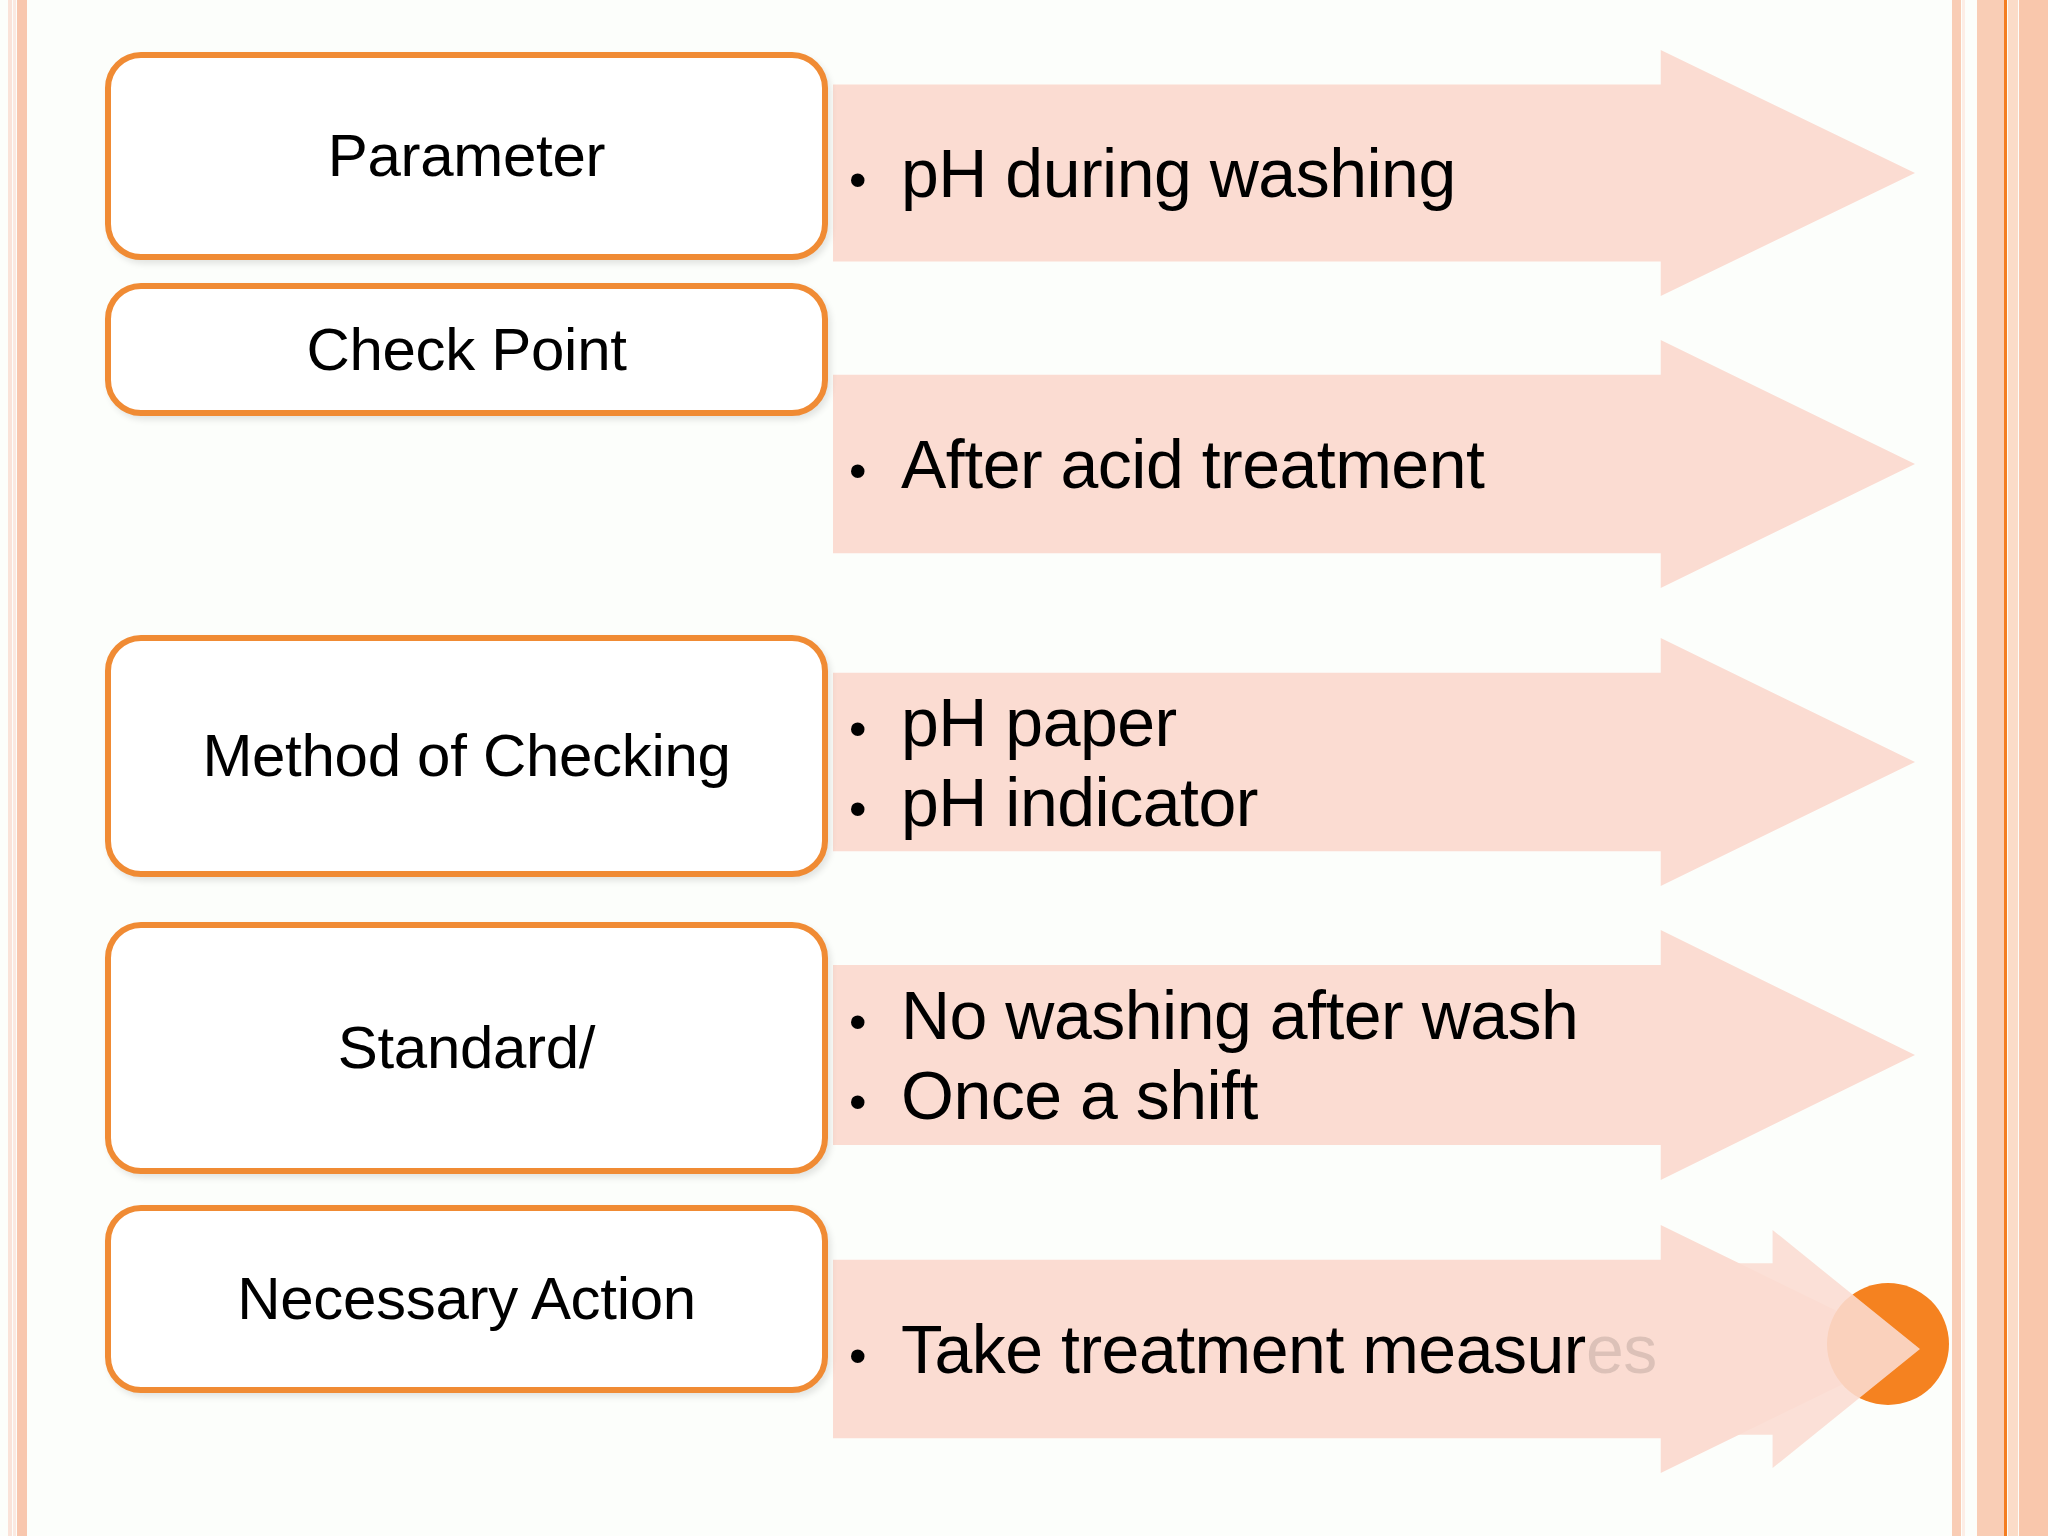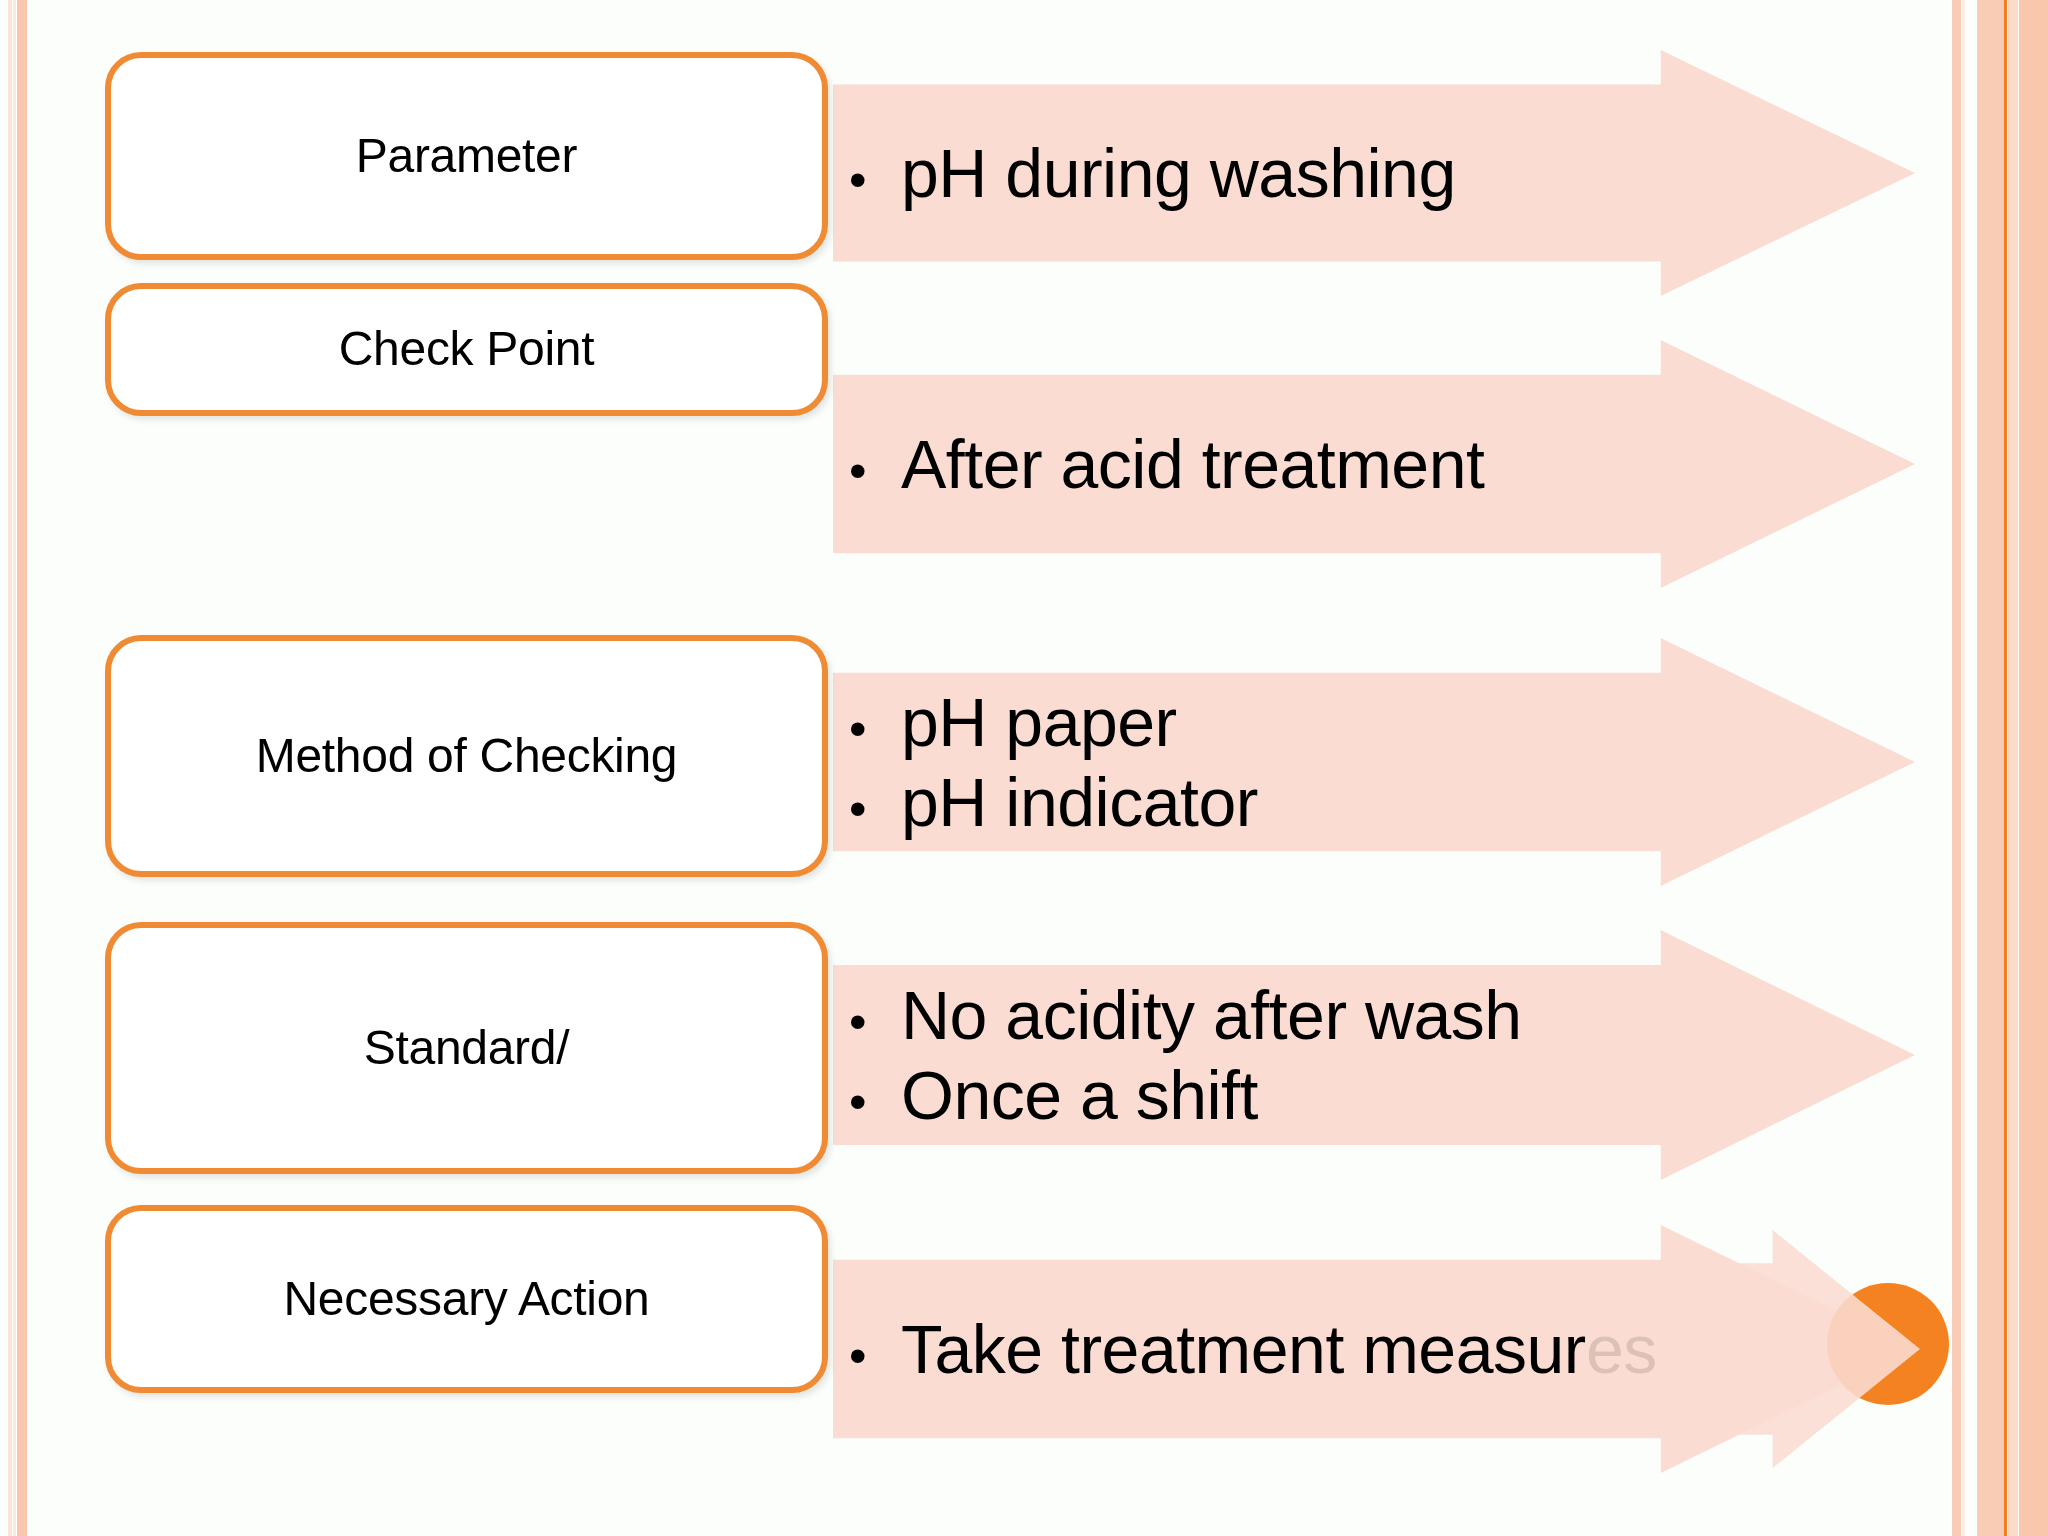--- a/index.html
+++ b/index.html
@@ -104,7 +104,7 @@
     box-shadow:3px 4px 6px rgba(0,0,0,0.10);
   }
   .label-line {
-    font-size:48px;
+    font-size:60px;
     line-height:1.30;
     color:#000000;
     text-align:center;

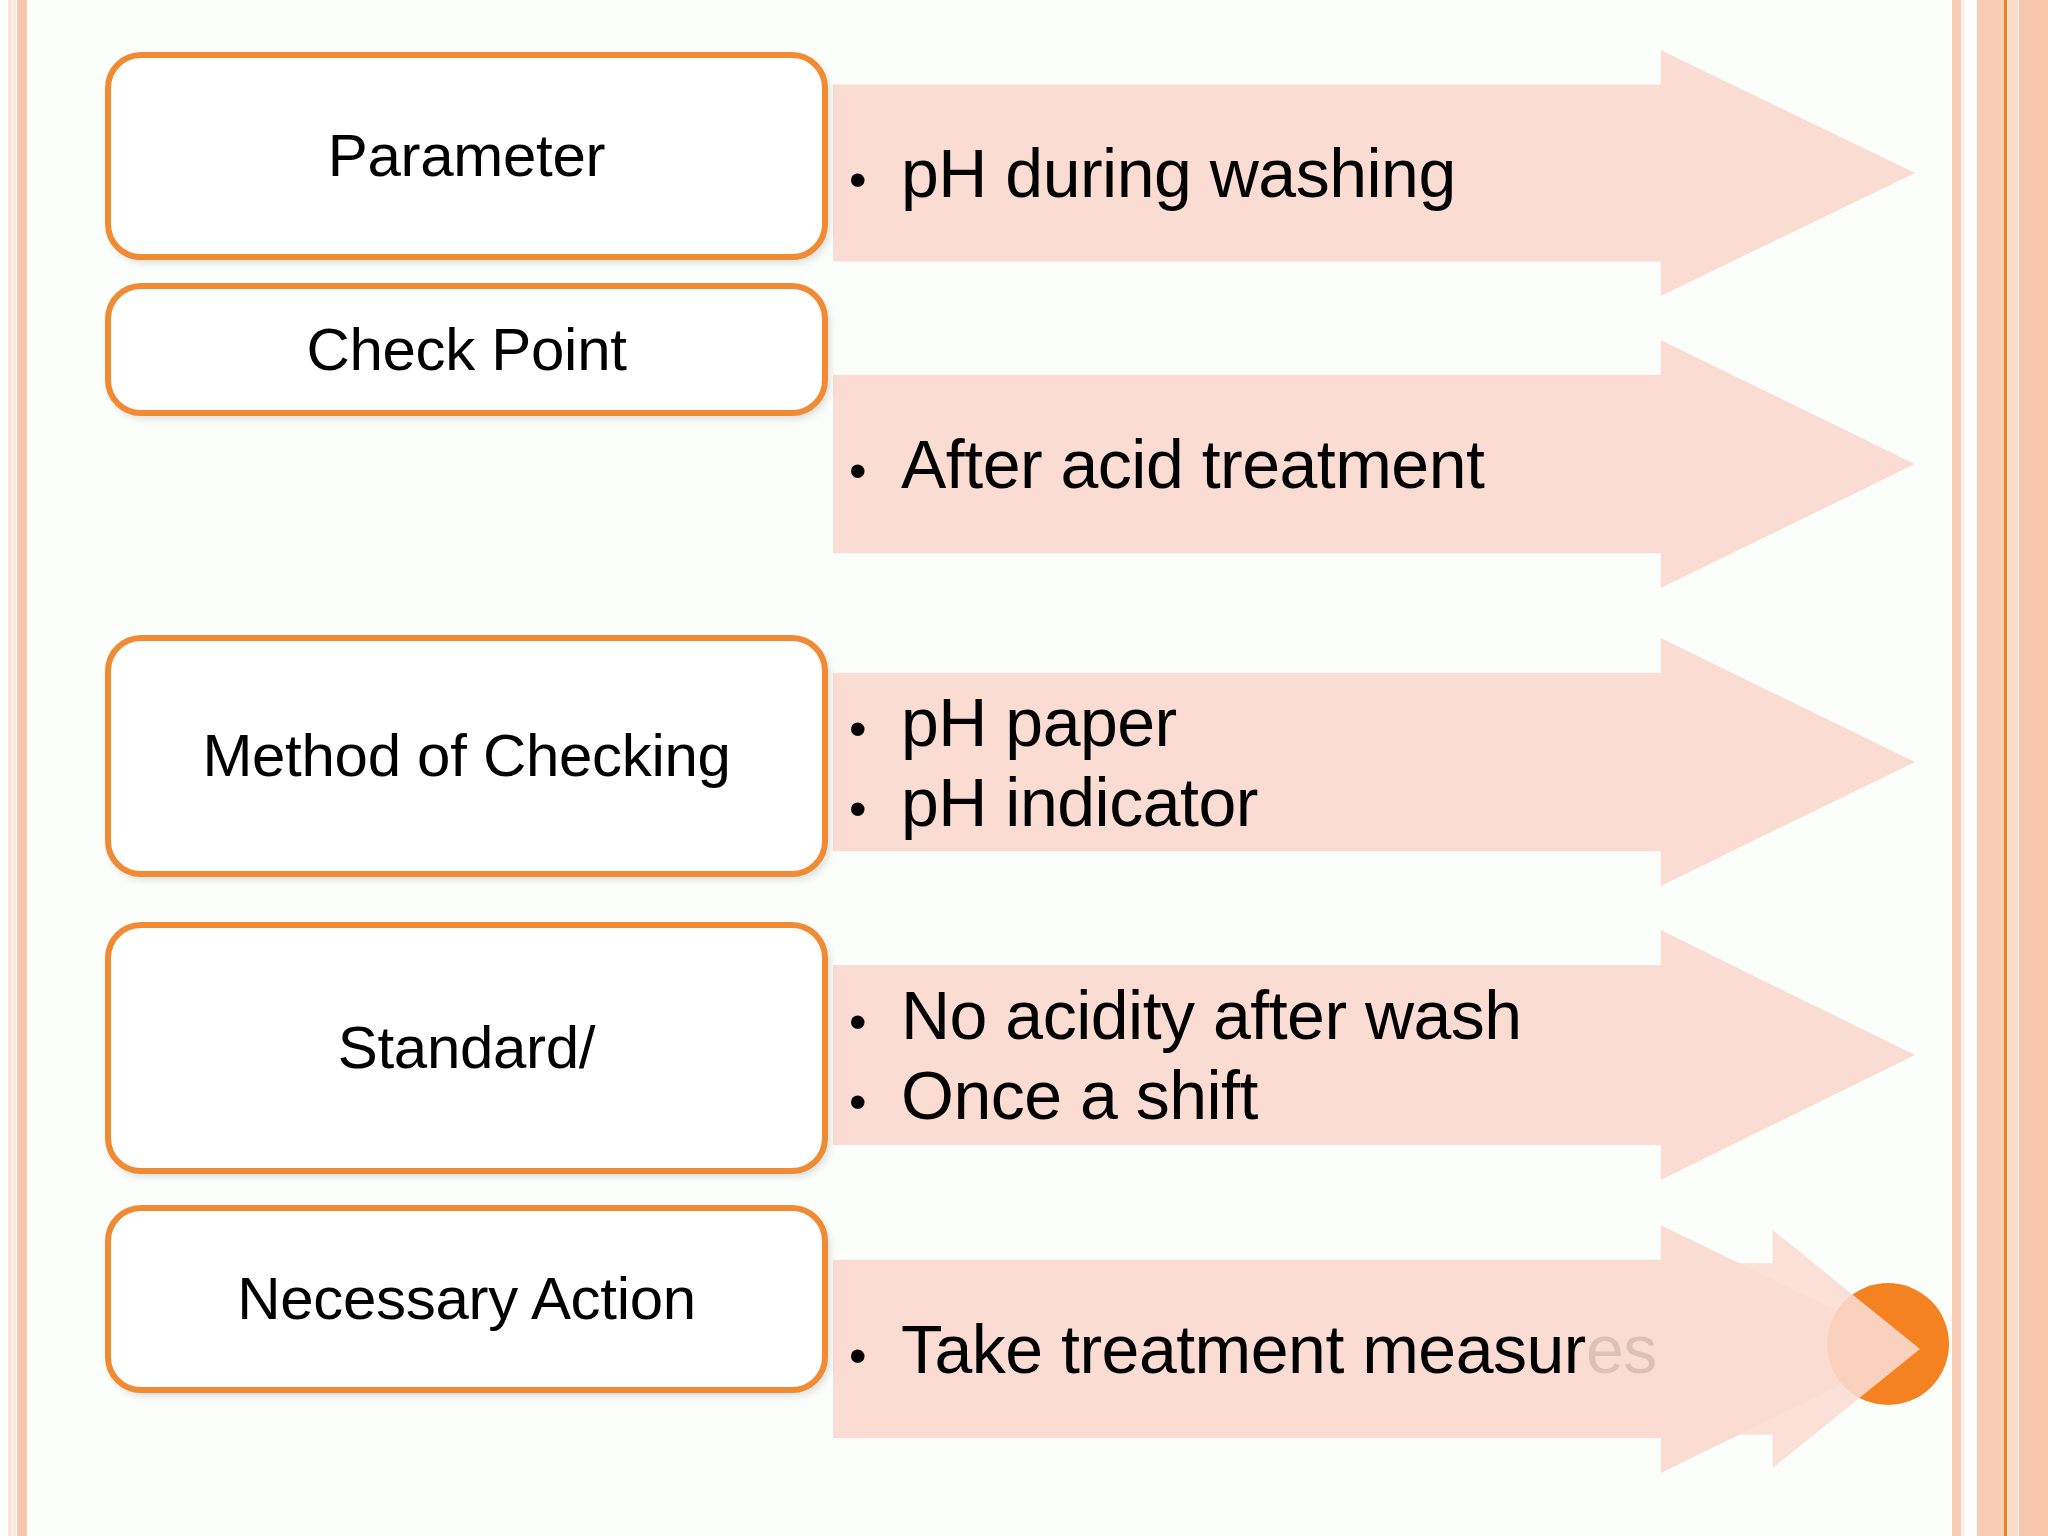--- a/index.html
+++ b/index.html
@@ -206,7 +206,7 @@
       <div class="arrow-text">
         <div class="bullet-line">
           <span class="bullet-dot">•</span>
-          <span class="bullet-txt">No acidity after wash</span>
+          <span class="bullet-txt">No washing after wash</span>
         </div>
         <div class="bullet-line">
           <span class="bullet-dot">•</span>

